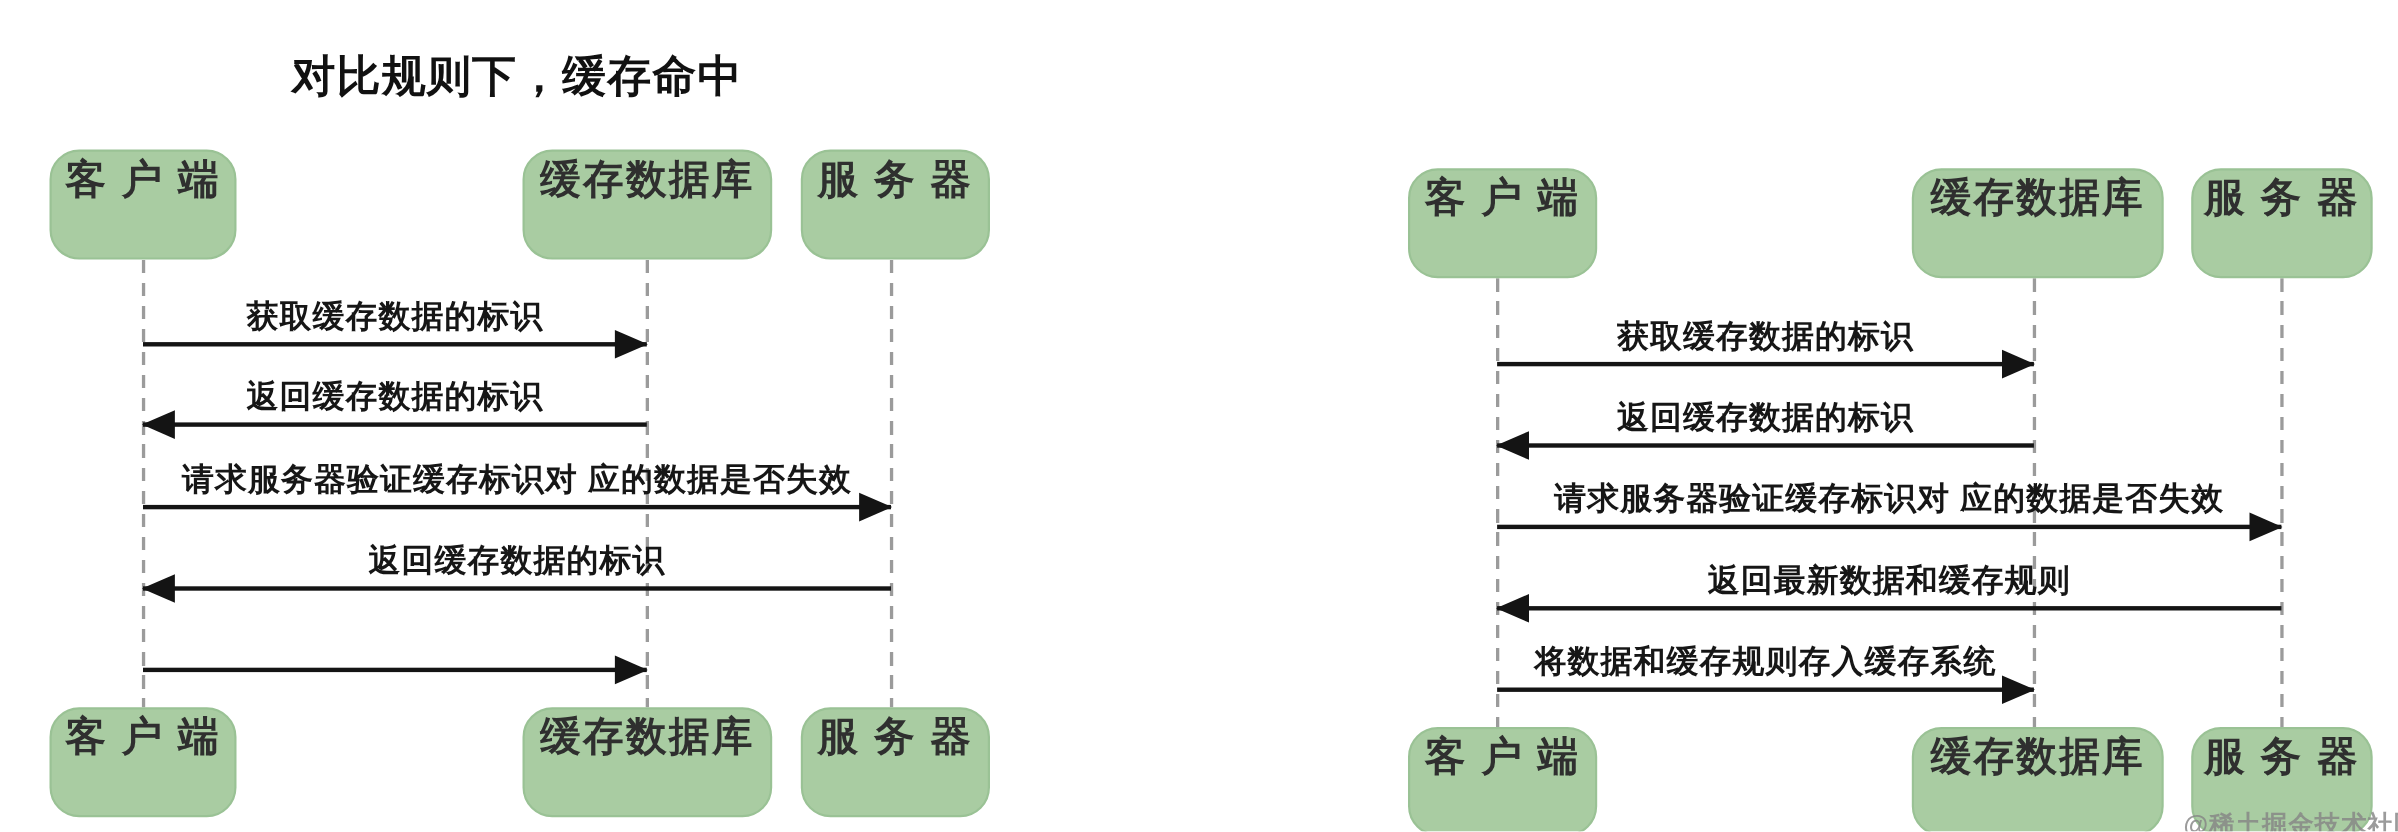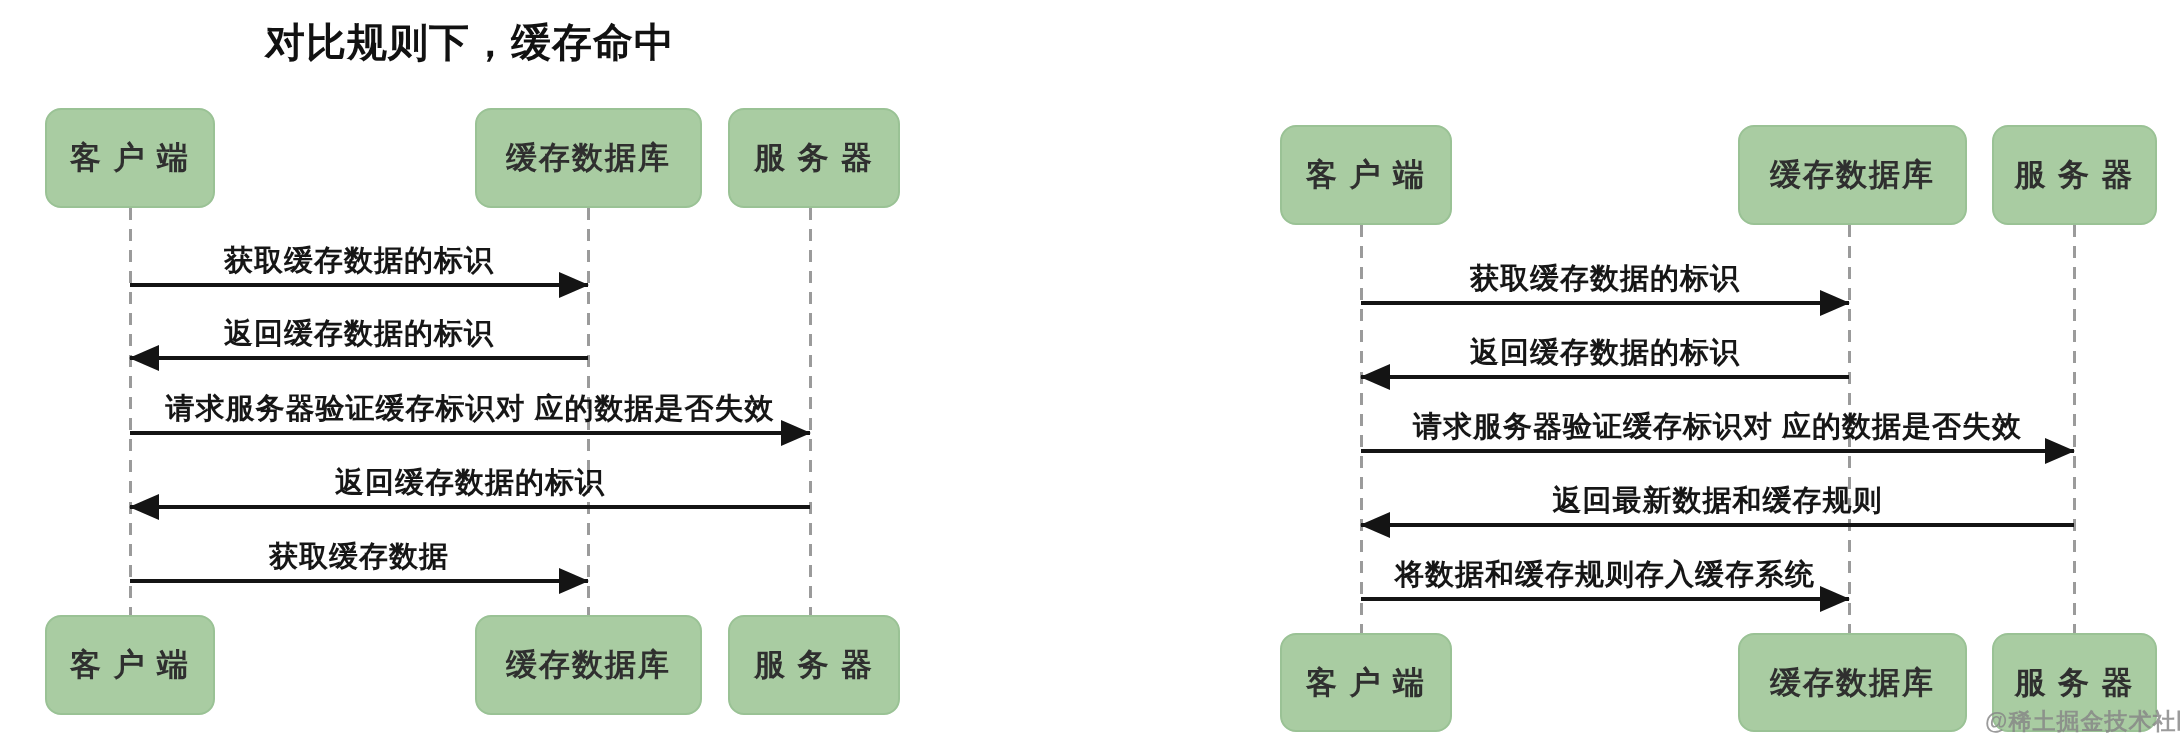--- a/index.html
+++ b/index.html
@@ -8,7 +8,7 @@
     background:var(--background,#ffffff);
     font-family:"Liberation Sans","DejaVu Sans",sans-serif;
   }
-  .layer{position:absolute;inset:0;}
+  .layer{position:absolute;inset:0;margin-top:28px;}
   .title{
     position:absolute;text-align:center;font-size:40px;font-weight:700;
     color:var(--title-text,#111);letter-spacing:1px;line-height:1.1;white-space:nowrap;

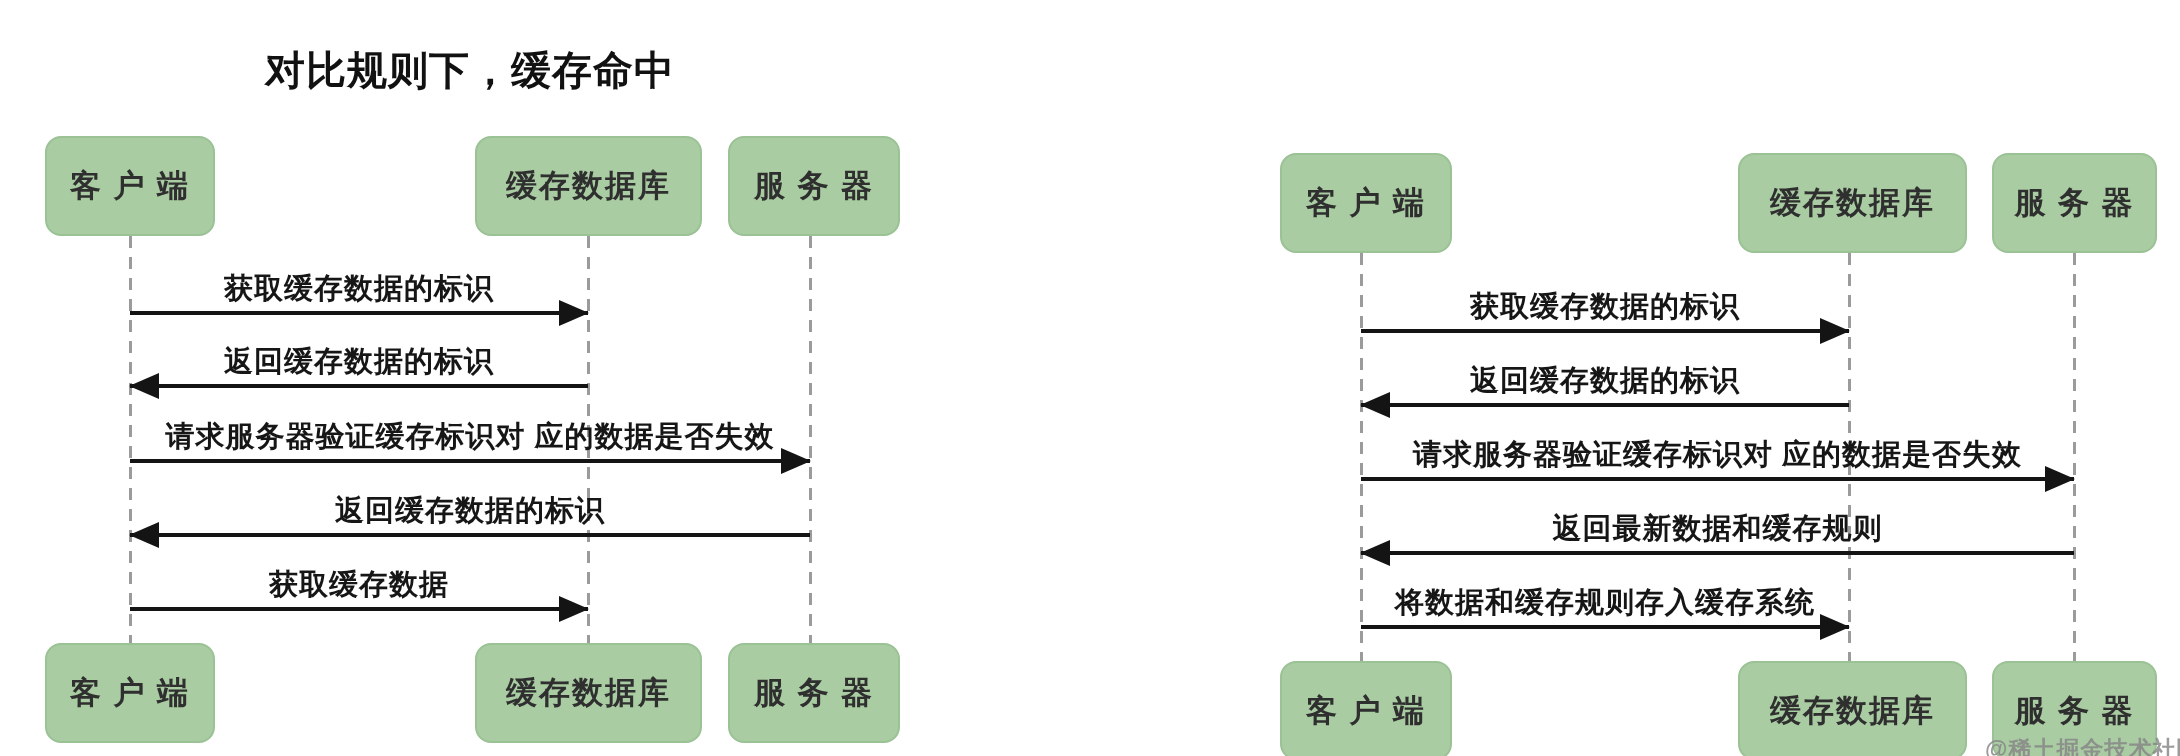--- a/index.html
+++ b/index.html
@@ -14,10 +14,10 @@
     color:var(--title-text,#111);letter-spacing:1px;line-height:1.1;white-space:nowrap;
   }
   .actor{
-    position:absolute;display:flex;align-items:center;justify-content:center;
+    position:absolute;display:flex;justify-content:center;
     box-sizing:border-box;background:var(--actor-fill,#a9cca2);
-    border:2px solid var(--actor-border,#9ac295);border-radius:16px;
-    font-size:31px;font-weight:600;color:var(--actor-text,#2f2f2f);
+    border:2px solid var(--actor-border,#9ac295);border-radius:27px;
+    font-size:37px;font-weight:600;color:var(--actor-text,#2f2f2f);
     letter-spacing:2px;white-space:nowrap;
   }
   .lifeline{

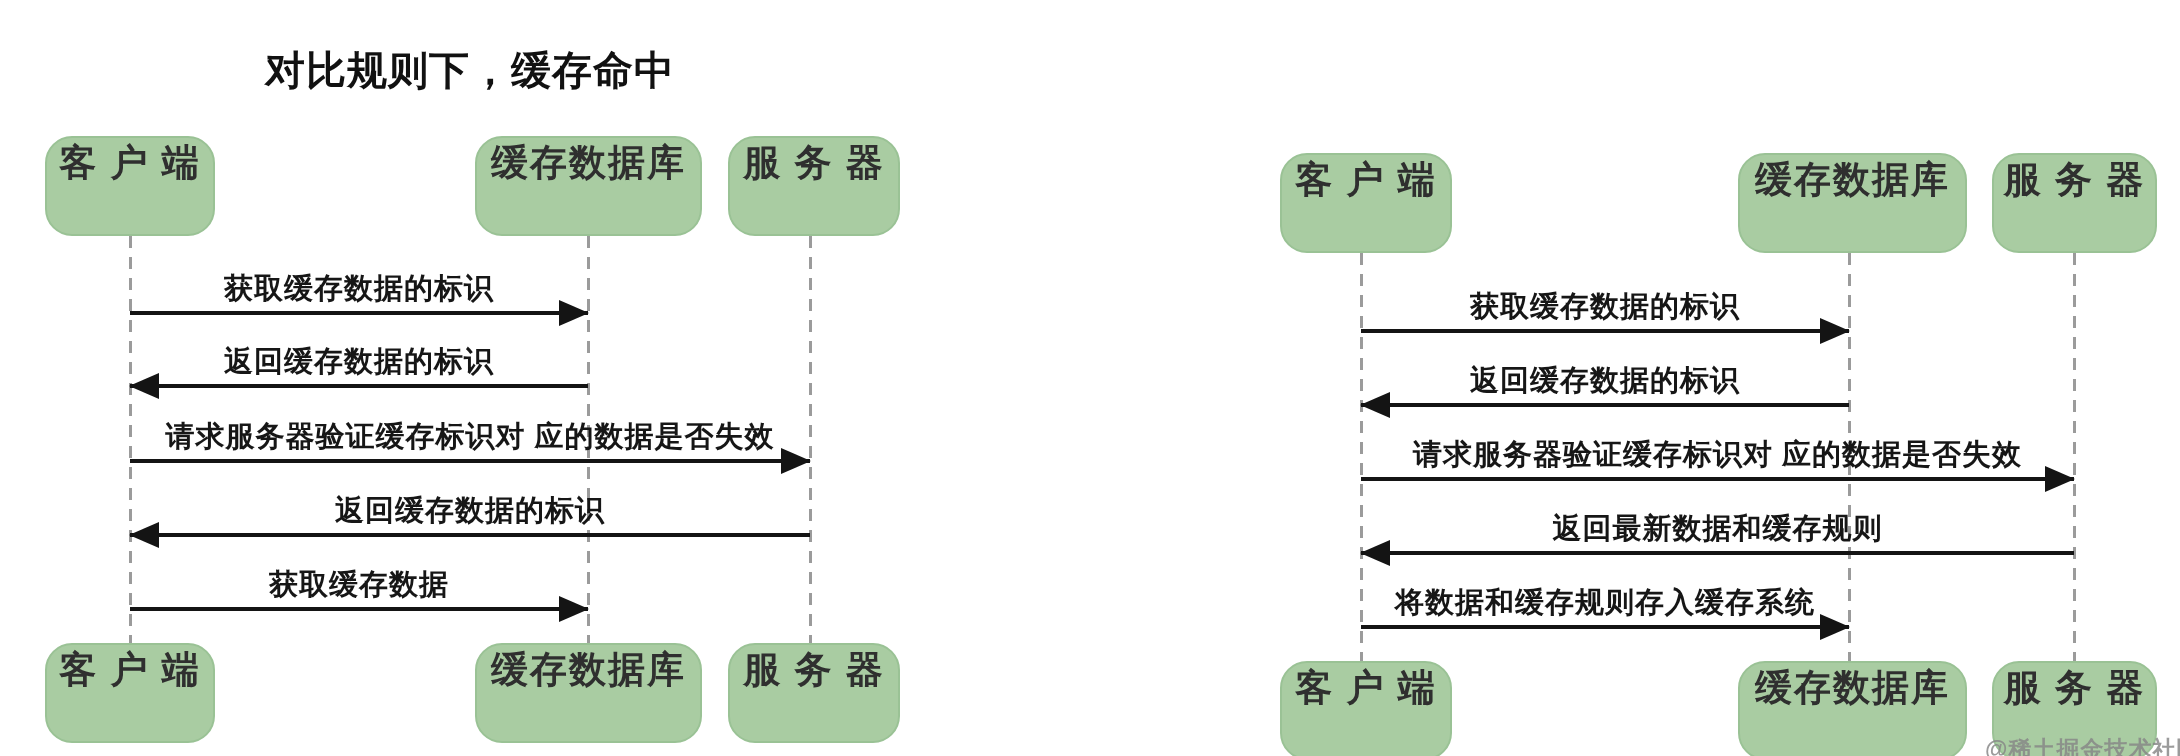--- a/index.html
+++ b/index.html
@@ -82,7 +82,6 @@
       <div class="head"></div>
     </div>
     <div class="msg dir-right" style="left:130px;top:537px;width:458px;">
-      <div class="label">获取缓存数据</div>
       <div class="line"></div>
       <div class="head"></div>
     </div>

